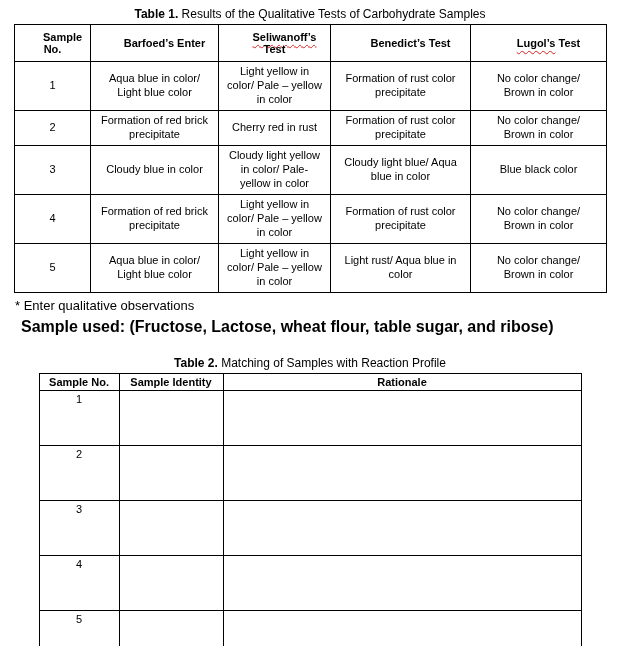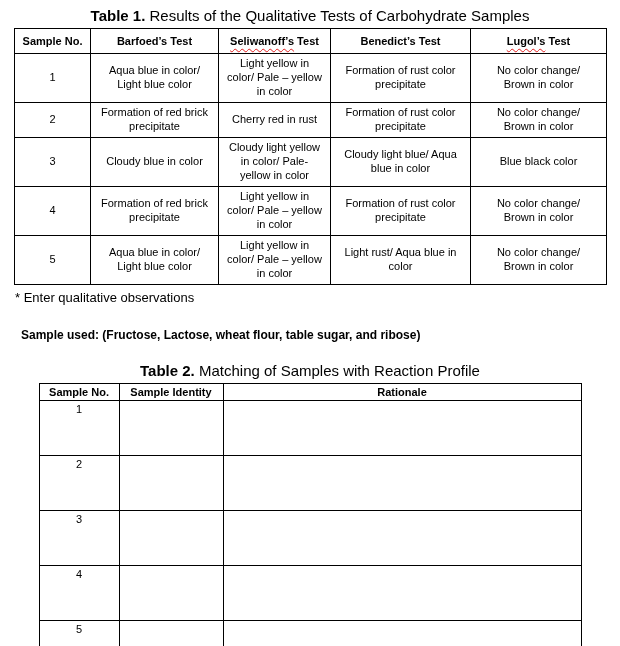--- a/index.html
+++ b/index.html
@@ -15,7 +15,7 @@
 
   .t-title {
     text-align: center;
-    font-size: 15px;
+    font-size: 12px;
     margin-bottom: 3px;
     line-height: 1.2;
   }

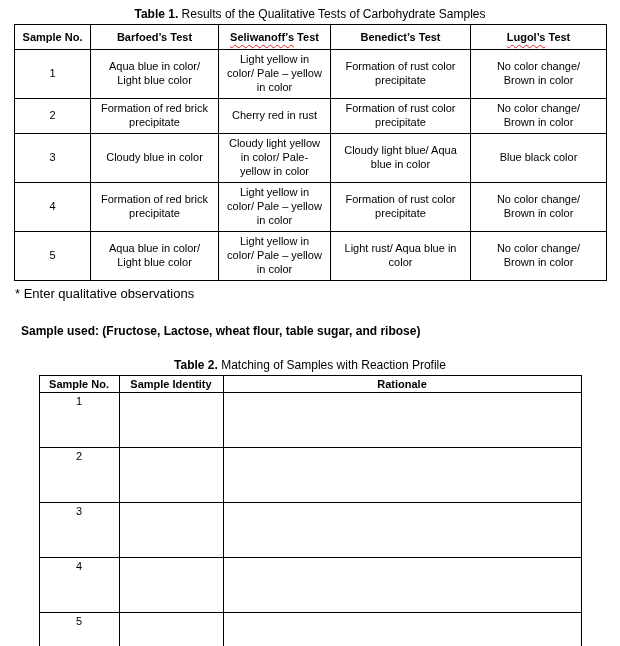--- a/index.html
+++ b/index.html
@@ -94,7 +94,7 @@
     <thead>
       <tr>
         <th><span class="misspell"></span><span>Sample No.</span></th>
-        <th><span class="misspell"></span><span>Barfoed’s Test</span></th>
+        <th><span class="misspell"></span><span>Barfoed’s Enter</span></th>
         <th><span class="misspell">Seliwanoff’s</span><span> Test</span></th>
         <th><span class="misspell"></span><span>Benedict’s Test</span></th>
         <th><span class="misspell">Lugol’s</span><span> Test</span></th>

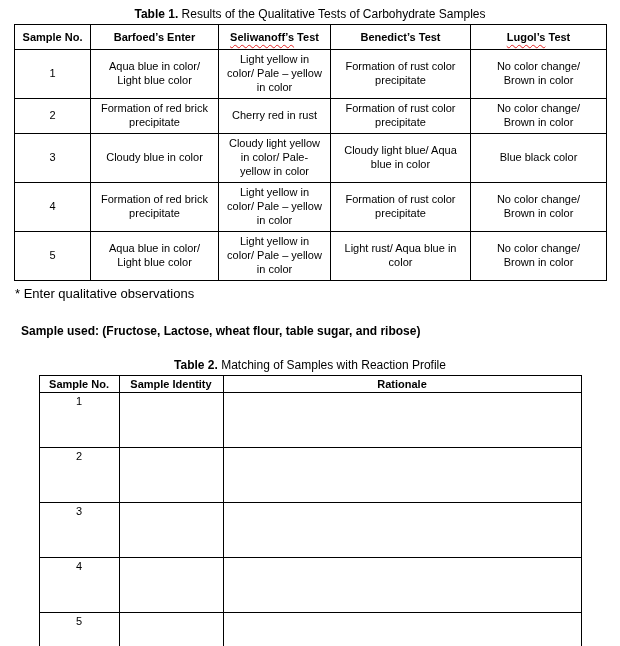--- a/index.html
+++ b/index.html
@@ -44,6 +44,7 @@
     text-decoration: underline wavy #e02020 1px;
     text-decoration-skip-ink: none;
     text-underline-offset: 3px;
+    margin-left: 20px;
   }
 
   .footnote {

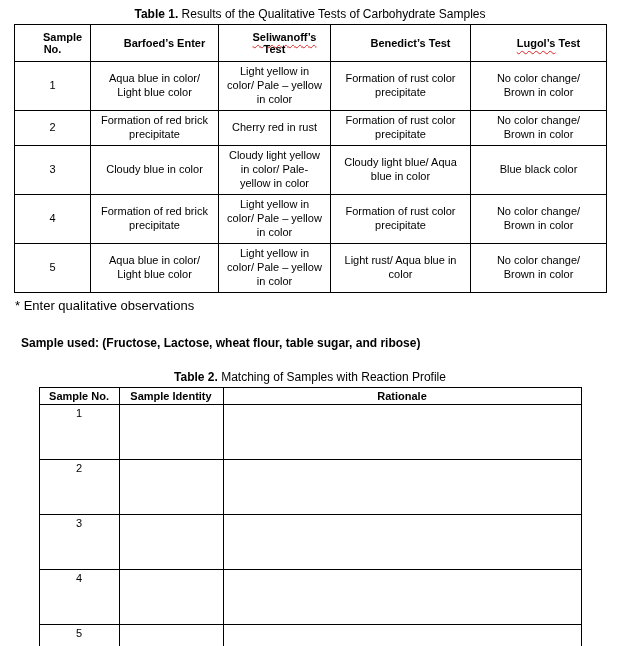--- a/index.html
+++ b/index.html
@@ -52,9 +52,9 @@
     margin: 5px 0 0 1px;
   }
   .sample-used {
-    font-size: 12px;
+    font-size: 16px;
     font-weight: 700;
-    margin: 23px 0 0 7px;
+    margin: 5px 0 0 7px;
   }
 
   .t2-title { margin-top: 20px; }

